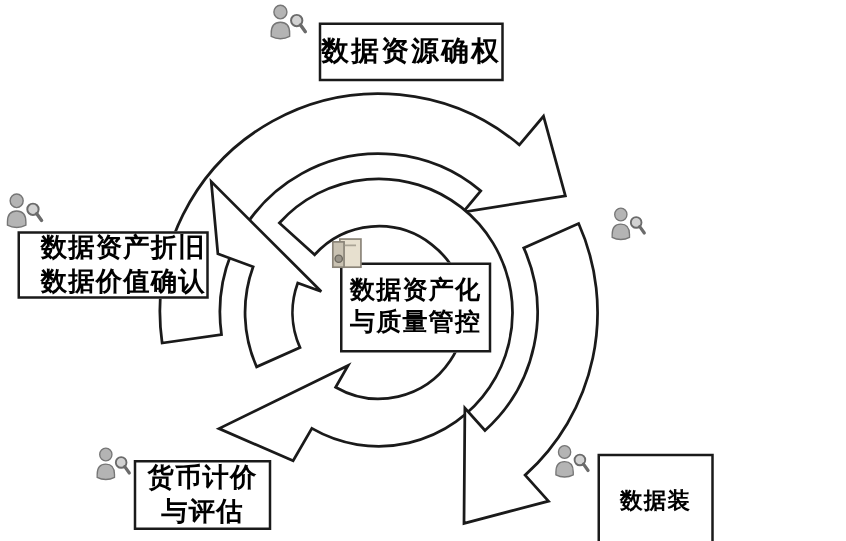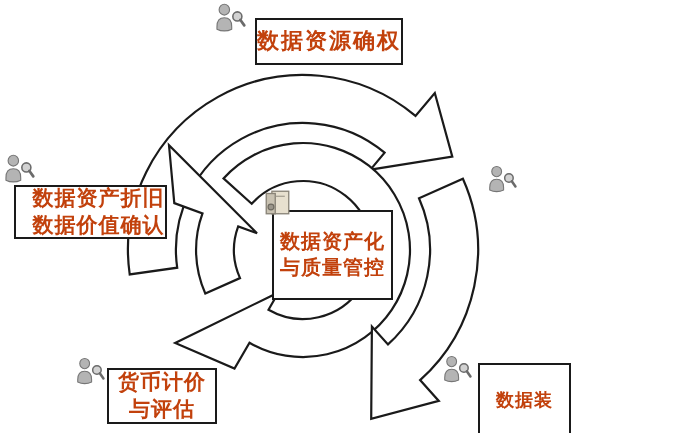--- a/index.html
+++ b/index.html
@@ -11,7 +11,7 @@
   .node-box{
     position:absolute;z-index:2;background:#fff;border:2px solid #1a1a1a;
     display:flex;flex-direction:column;align-items:center;justify-content:center;
-    text-align:center;color:#c2410c;font-weight:600;line-height:1.28;box-sizing:border-box;
+    text-align:center;color:#000000;font-weight:600;line-height:1.28;box-sizing:border-box;
   }
   .node-box .ln{white-space:nowrap;}
   #box-top{left:255px;top:18px;width:148px;height:47px;font-size:22px;letter-spacing:2px;}

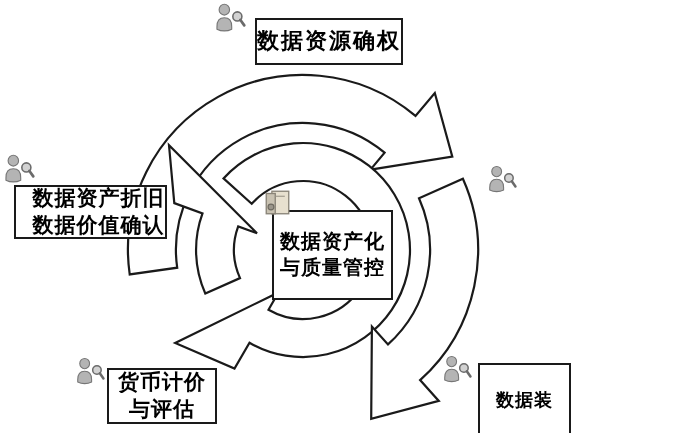--- a/index.html
+++ b/index.html
@@ -19,7 +19,7 @@
   #box-left{left:14px;top:185px;width:153px;height:54px;font-size:21px;letter-spacing:1px;padding-left:16px;}
   #box-bl{left:107px;top:368px;width:110px;height:56px;font-size:21px;letter-spacing:1px;justify-content:center;}
   #box-br{left:478px;top:363px;width:93px;height:76px;font-size:18px;letter-spacing:1px;}
-  #box-center{left:272px;top:210px;width:121px;height:90px;font-size:20px;letter-spacing:1px;}
+  #box-center{left:272px;top:210px;width:121px;height:72px;font-size:20px;letter-spacing:1px;}
   .mini-icon{position:absolute;z-index:3;}
 </style>
 </head>

